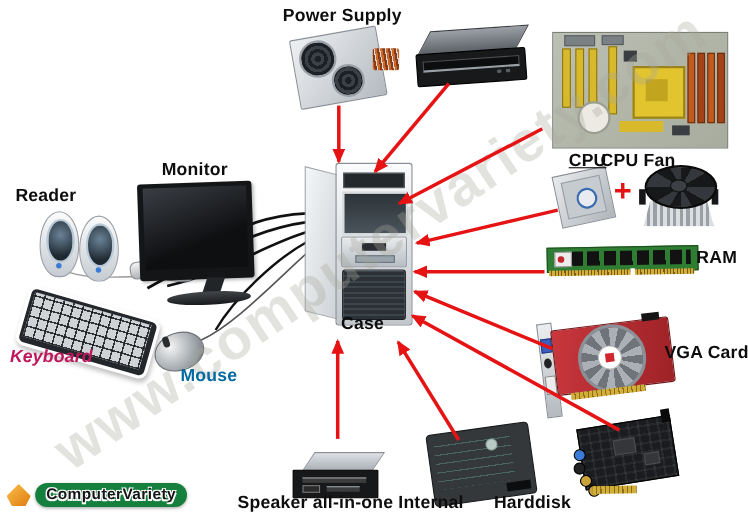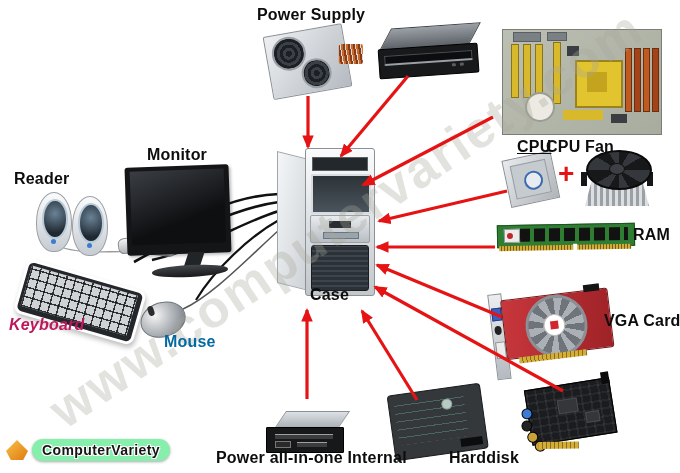--- a/index.html
+++ b/index.html
@@ -165,7 +165,7 @@
   .logo{position:absolute;left:6px;top:439px;display:flex;align-items:center;z-index:45;}
   .logo-gem{width:22px;height:20px;clip-path:polygon(50% 0,100% 55%,78% 100%,22% 100%,0 55%);
             background:linear-gradient(140deg,#f8c04a,#e07b10);margin-right:4px;}
-  .logo-pill{background:#86efac;border-radius:11px;padding:2px 10px;box-shadow:0 1px 3px rgba(0,0,0,.35);}
+  .logo-pill{background:#15803d;border-radius:11px;padding:2px 10px;box-shadow:0 1px 3px rgba(0,0,0,.35);}
   .logo-text{font-size:14px;font-weight:bold;color:#151515;letter-spacing:.4px;
              text-shadow:1px 1px 0 #fff,-1px 1px 0 #fff,1px -1px 0 #fff,-1px -1px 0 #fff;}
 </style>

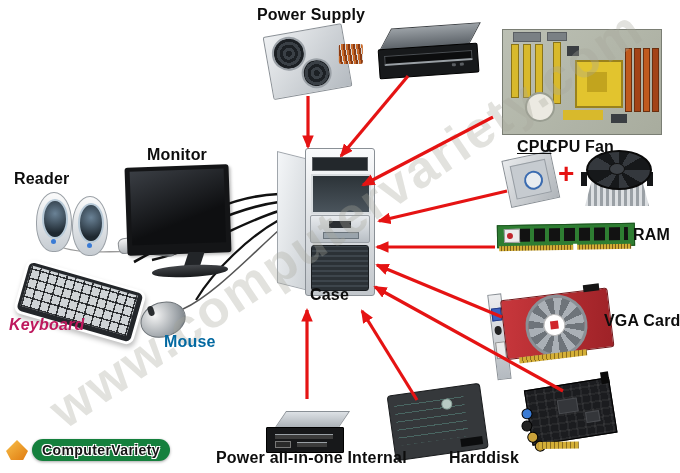--- a/index.html
+++ b/index.html
@@ -366,7 +366,7 @@
   <span class="lbl" id="lbl-mouse" style="color: #0369a1;">Mouse</span>
   <span class="lbl" id="lbl-vga" style="color: rgb(13, 13, 13);">VGA Card</span>
   <span class="lbl" id="lbl-harddisk" style="color: rgb(13, 13, 13);">Harddisk</span>
-  <span class="lbl" id="lbl-reader" style="color: rgb(13, 13, 13);">Power all-in-one Internal</span>
+  <span class="lbl" id="lbl-reader" style="color: rgb(13, 13, 13);">Speaker all-in-one Internal</span>
 
   <div class="logo">
     <div class="logo-gem"></div>

